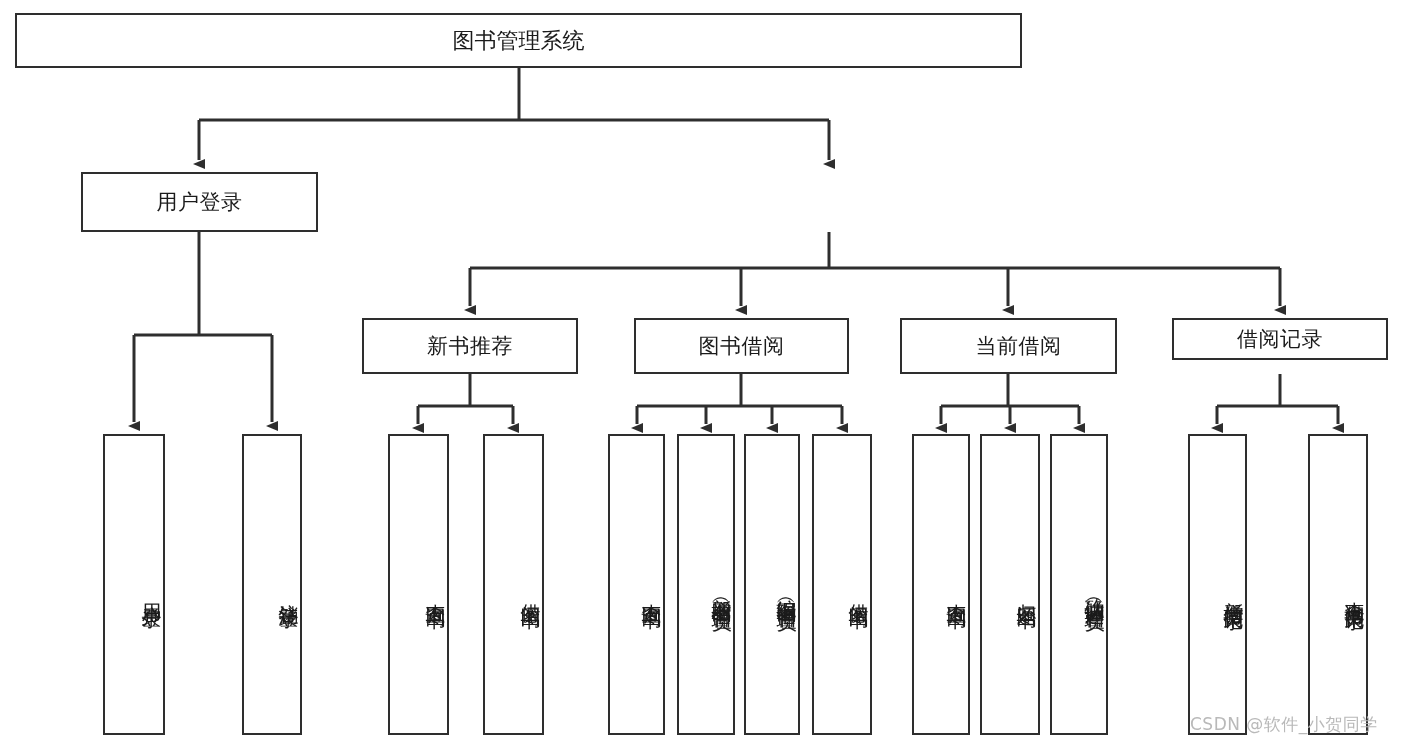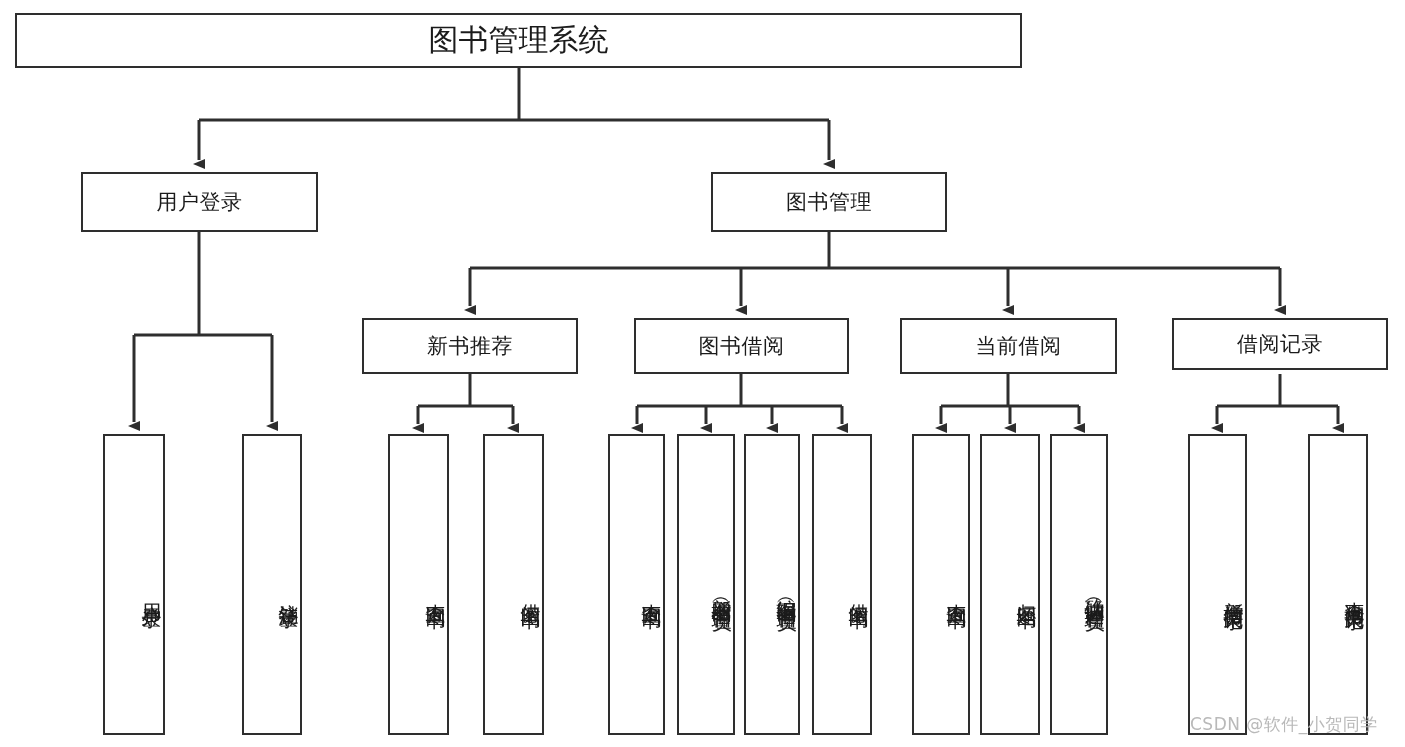--- a/index.html
+++ b/index.html
@@ -42,7 +42,7 @@
     letter-spacing: 0.5px;
   }
   .node-root {
-    font-size: 30px;
+    font-size: 22px;
   }
   .node-v {
     writing-mode: vertical-rl;

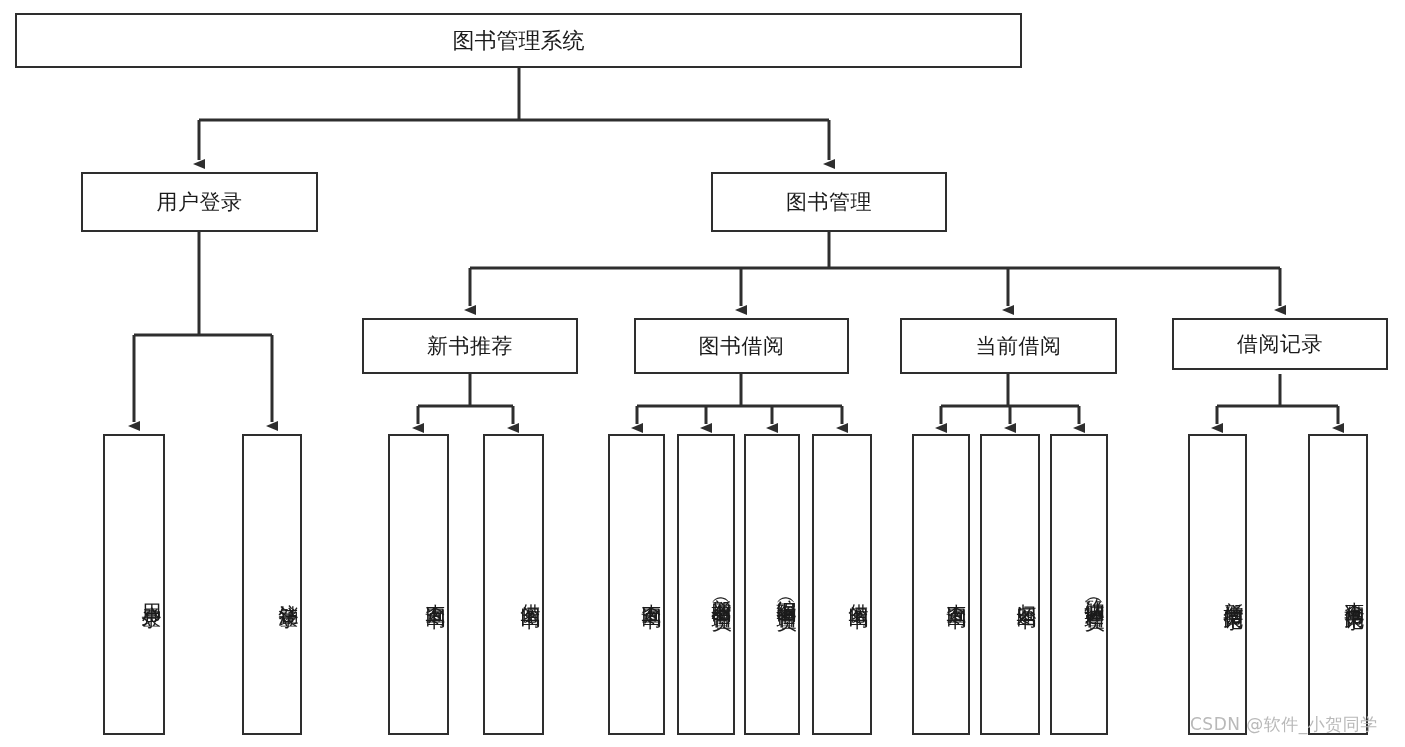--- a/index.html
+++ b/index.html
@@ -132,9 +132,6 @@
   <div class="node node-h" style="left:81px; top:172px; width:237px; height:60px;">
     <span>用户登录</span>
   </div>
-  <div class="node node-h" style="left:711px; top:172px; width:236px; height:60px;">
-    <span>图书管理</span>
-  </div>
 
   <div class="node node-h" style="left:362px; top:318px; width:216px; height:56px;">
     <span>新书推荐</span>

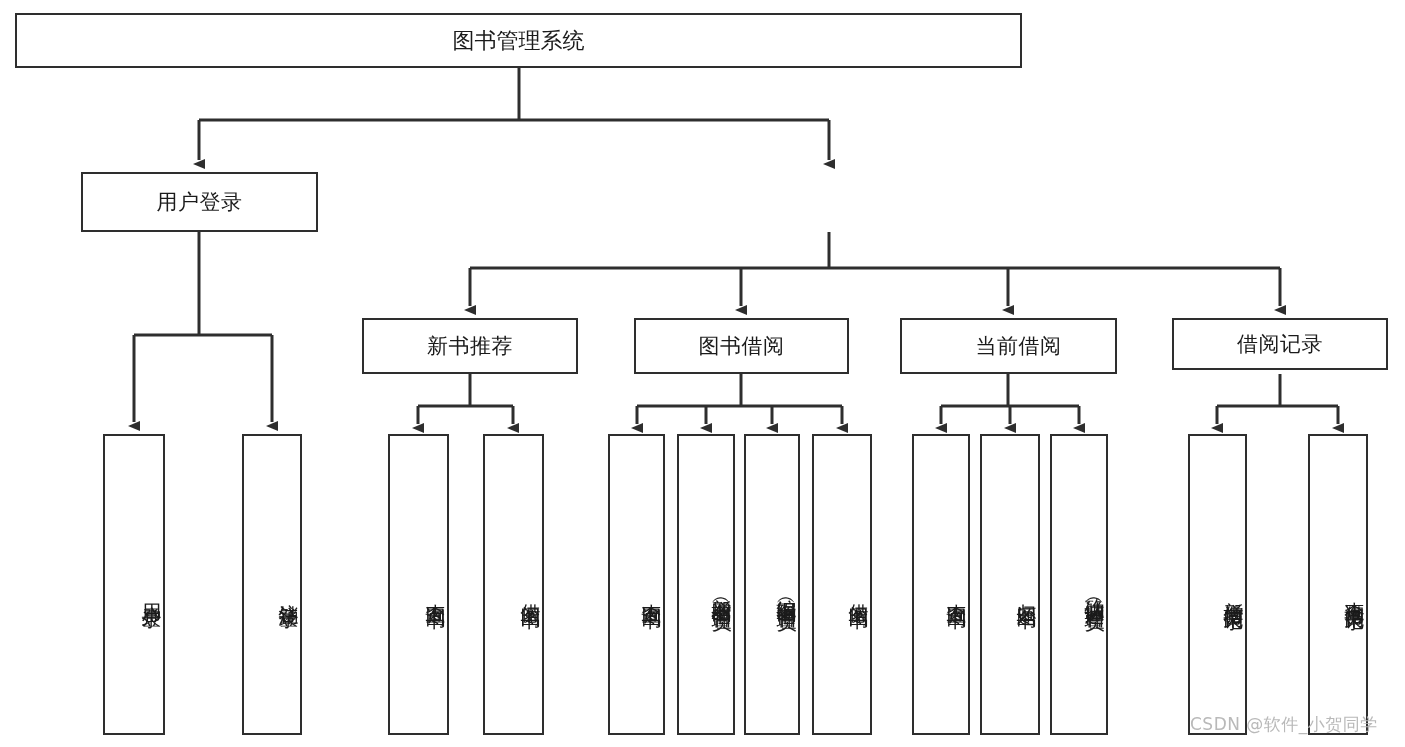--- a/index.html
+++ b/index.html
@@ -142,7 +142,7 @@
   <div class="node node-h" style="left:900px; top:318px; width:217px; height:56px;padding-left:20px;">
     <span>当前借阅</span>
   </div>
-  <div class="node node-h" style="left:1172px; top:318px; width:216px; height:52px;">
+  <div class="node node-h" style="left:1172px; top:318px; width:216px; height:42px;">
     <span>借阅记录</span>
   </div>
 

